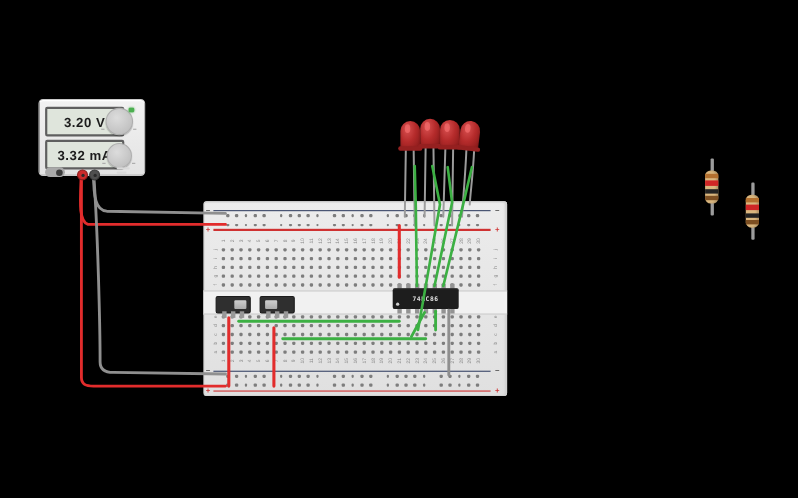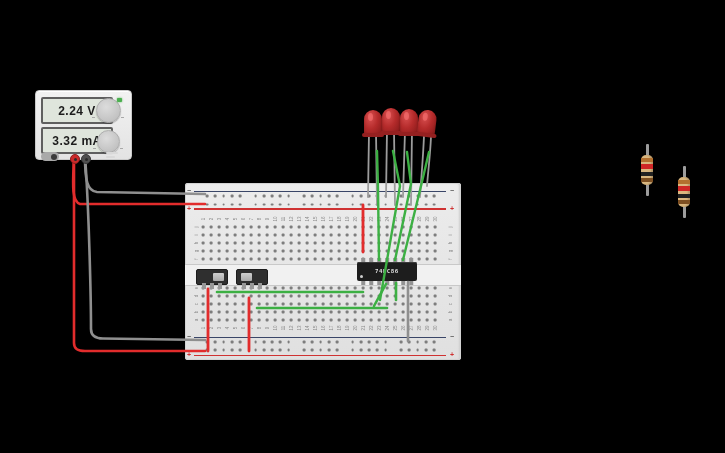--- a/index.html
+++ b/index.html
@@ -645,7 +645,7 @@
 
   <div id="psu" class="abs">
     <div class="psu-display abs" style="top:6px;">
-      <span>2.24 V</span>
+      <span>3.20 V</span>
     </div>
     <div class="psu-display abs" style="top:36px;">
       <span>3.32 mA</span>

